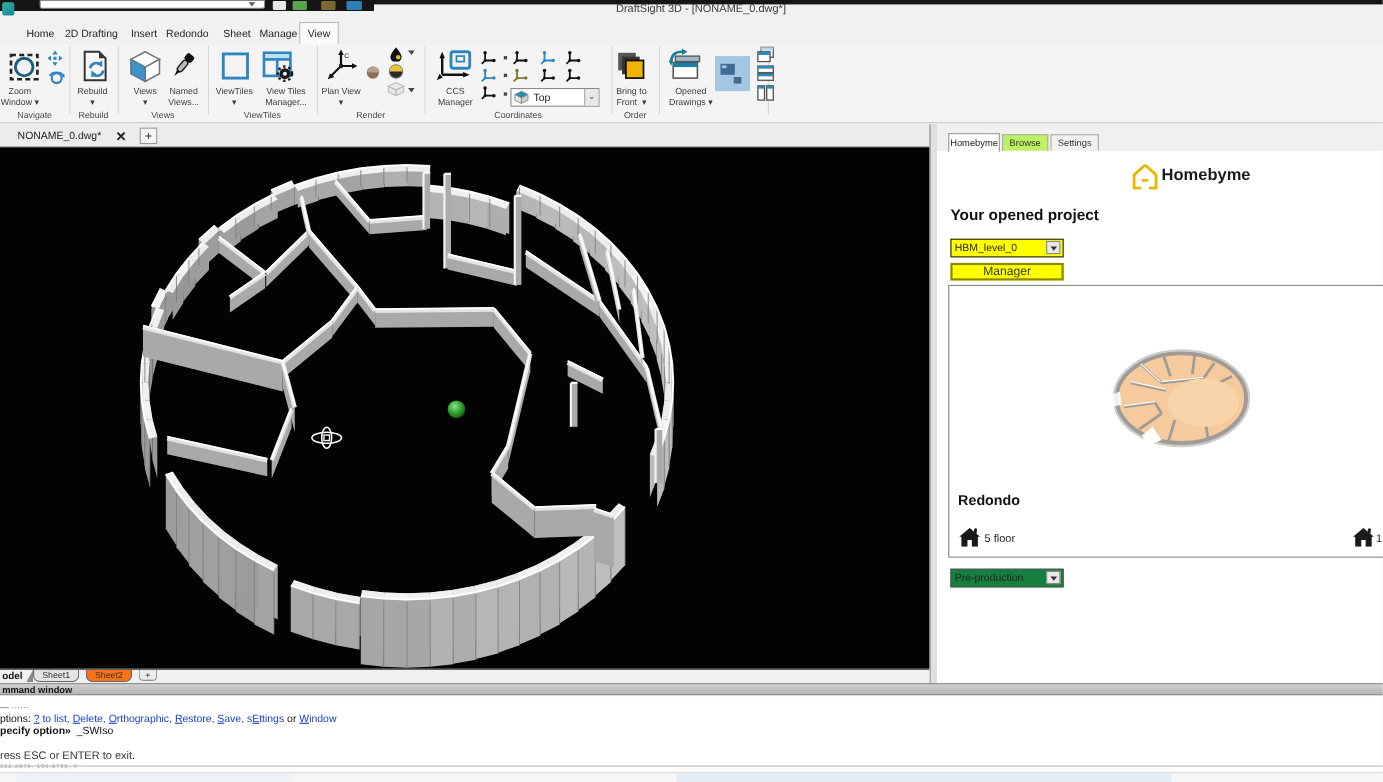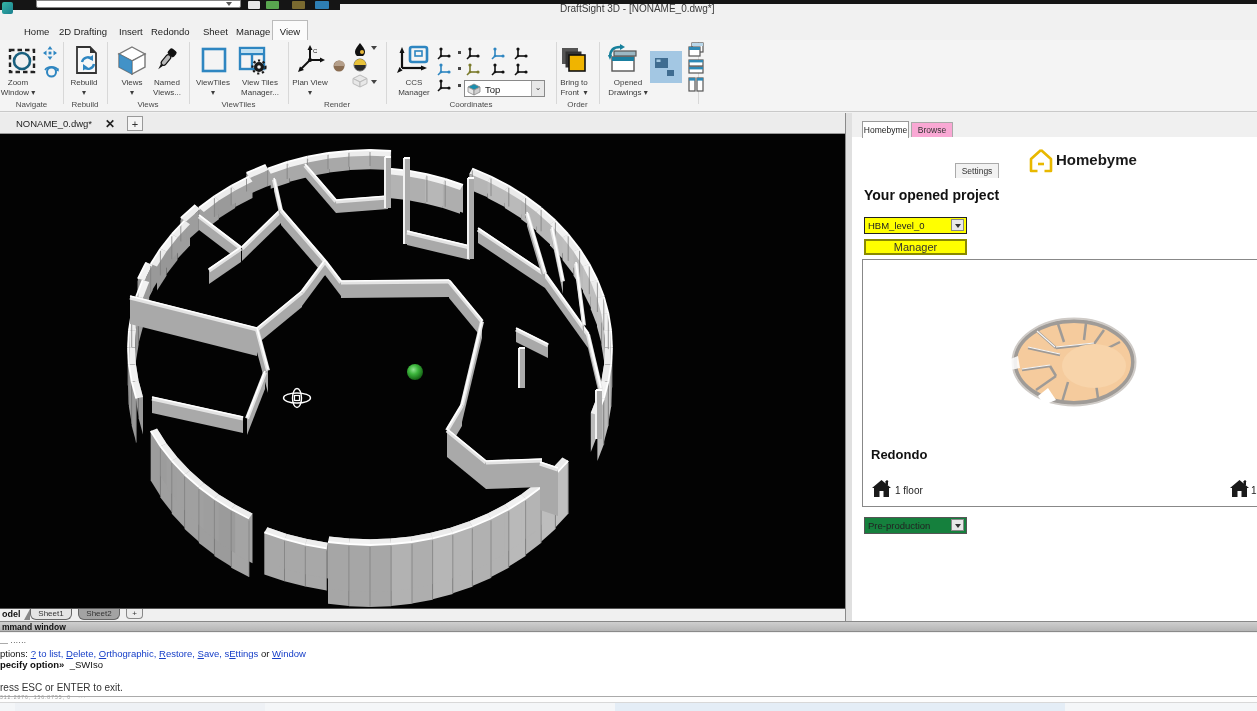--- a/index.html
+++ b/index.html
@@ -747,7 +747,7 @@
 <div class="abs" style="left:852px;top:113px;width:405px;height:508px;background:#f0f0f0;"></div>
 <div class="abs" style="left:852px;top:137px;width:405px;height:484px;background:#ffffff;"></div>
 <div class="abs" style="left:862px;top:121px;width:47px;height:17px;background:#fff;border:1px solid #9a9a9a;border-bottom:none;font-size:8.5px;color:#222;text-align:center;line-height:16px;z-index:3;">Homebyme</div>
-<div class="abs" style="left:911px;top:122px;width:42px;height:15px;background:#f9a8d4;border:1px solid #aaa;border-bottom:none;font-size:8.5px;color:#333;text-align:center;line-height:15px;">Browse</div>
+<div class="abs" style="left:911px;top:122px;width:42px;height:15px;background:#bef264;border:1px solid #aaa;border-bottom:none;font-size:8.5px;color:#333;text-align:center;line-height:15px;">Browse</div>
 <div class="abs" style="left:955px;top:122px;width:44px;height:15px;background:#f2f2f2;border:1px solid #aaa;border-bottom:none;font-size:8.5px;color:#333;text-align:center;line-height:15px;margin-top:41px;">Settings</div>
 <div class="abs" style="left:1029px;top:148px;"><svg width="24" height="26" viewBox="0 0 24 26" xmlns="http://www.w3.org/2000/svg">
         <path d="M12 2 L22 11 L22 23 L15.5 23" fill="none" stroke="#e8b800" stroke-width="2.6" stroke-linejoin="round"></path>

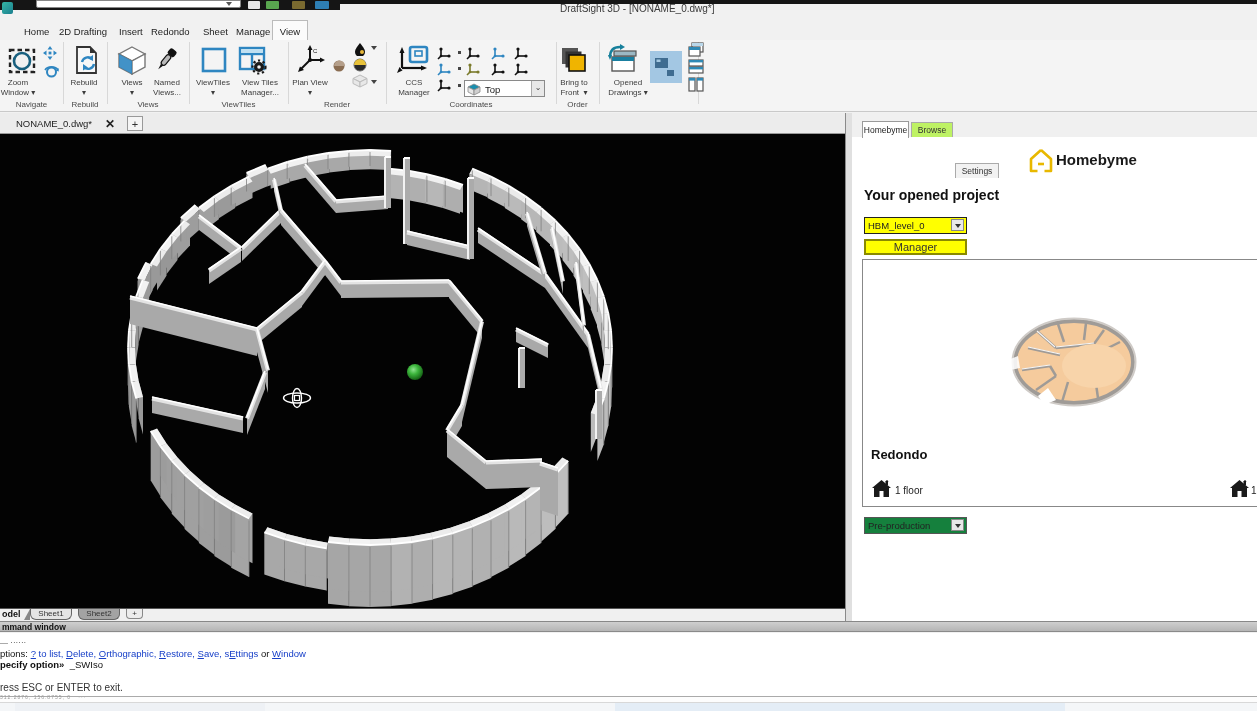--- a/index.html
+++ b/index.html
@@ -748,7 +748,7 @@
 <div class="abs" style="left:852px;top:137px;width:405px;height:484px;background:#ffffff;"></div>
 <div class="abs" style="left:862px;top:121px;width:47px;height:17px;background:#fff;border:1px solid #9a9a9a;border-bottom:none;font-size:8.5px;color:#222;text-align:center;line-height:16px;z-index:3;">Homebyme</div>
 <div class="abs" style="left:911px;top:122px;width:42px;height:15px;background:#bef264;border:1px solid #aaa;border-bottom:none;font-size:8.5px;color:#333;text-align:center;line-height:15px;">Browse</div>
-<div class="abs" style="left:955px;top:122px;width:44px;height:15px;background:#f2f2f2;border:1px solid #aaa;border-bottom:none;font-size:8.5px;color:#333;text-align:center;line-height:15px;margin-top:41px;">Settings</div>
+<div class="abs" style="left:955px;top:122px;width:44px;height:15px;background:#f2f2f2;border:1px solid #aaa;border-bottom:none;font-size:8.5px;color:#333;text-align:center;line-height:15px;">Settings</div>
 <div class="abs" style="left:1029px;top:148px;"><svg width="24" height="26" viewBox="0 0 24 26" xmlns="http://www.w3.org/2000/svg">
         <path d="M12 2 L22 11 L22 23 L15.5 23" fill="none" stroke="#e8b800" stroke-width="2.6" stroke-linejoin="round"></path>
 <path d="M12 2 L2 11 L2 23 L8.5 23" fill="none" stroke="#e8b800" stroke-width="2.6" stroke-linejoin="round"></path>

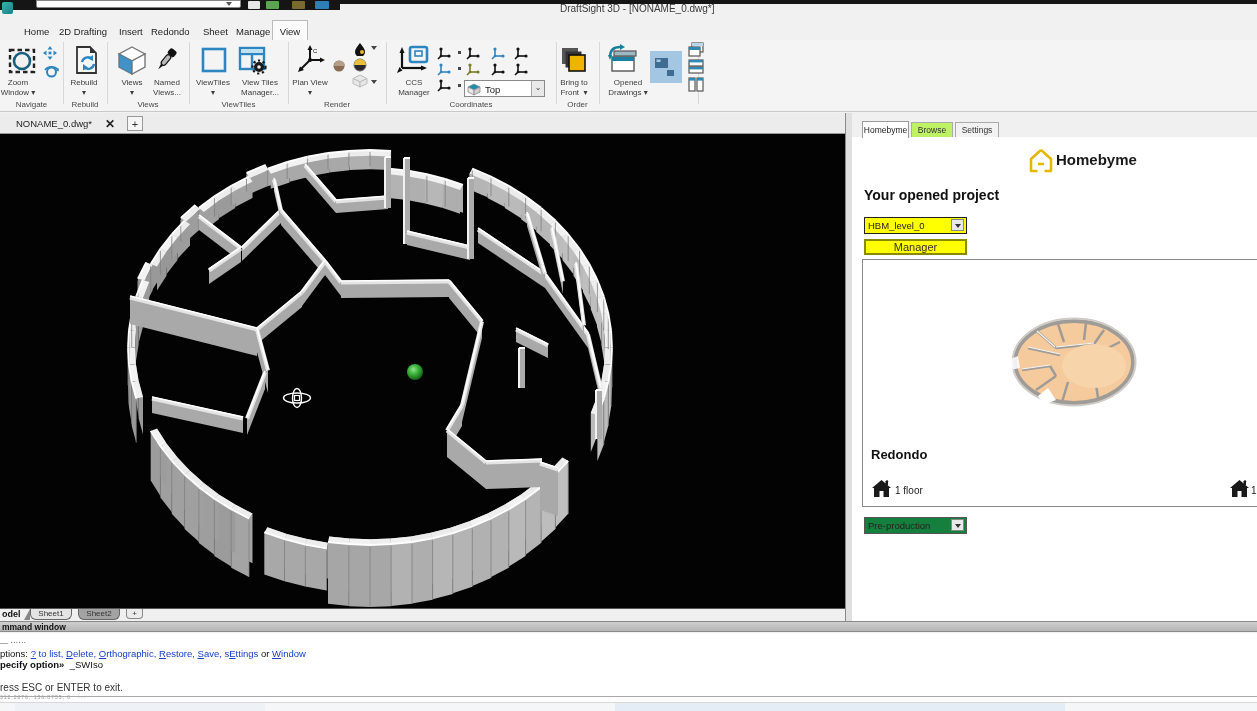--- a/index.html
+++ b/index.html
@@ -798,7 +798,7 @@
         <rect x="13.5" y="1" width="2.5" height="4" fill="#1a1a1a"></rect>
         <circle cx="15" cy="1.5" r="1.2" fill="#1a1a1a"></circle>
       </svg></div>
-<div class="abs" style="left:895px;top:485px;font-size:10px;color:#222;">1 floor</div>
+<div class="abs" style="left:895px;top:485px;font-size:10px;color:#222;">5 floor</div>
 <div class="abs" style="left:1230px;top:480px;"><svg width="19" height="17" viewBox="0 0 19 17" xmlns="http://www.w3.org/2000/svg">
         <polygon points="9.5,0 19,8 17,8 17,17 11.5,17 11.5,11 7.5,11 7.5,17 2,17 2,8 0,8" fill="#1a1a1a"></polygon>
         <rect x="13.5" y="1" width="2.5" height="4" fill="#1a1a1a"></rect>

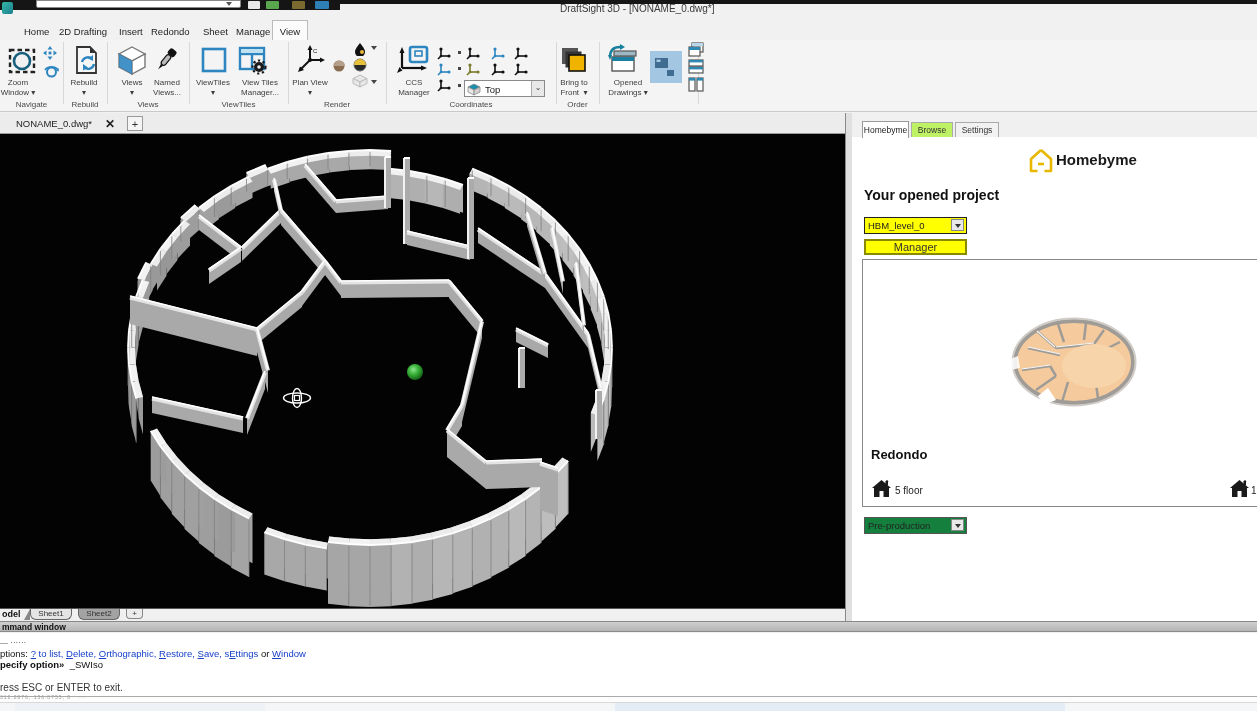--- a/index.html
+++ b/index.html
@@ -814,7 +814,7 @@
 <div class="abs" style="left:0;top:609px;font-size:9px;font-weight:bold;color:#111;padding-left:2px;">odel</div>
 <div class="abs" style="left:24px;top:609px;width:0;height:0;border-left:6px solid transparent;border-bottom:11px solid #888;"></div>
 <div class="abs" style="left:30px;top:609px;width:42px;height:11px;background:#e4e4e4;border:1px solid #666;border-top:none;border-radius:0 0 6px 6px;text-align:center;font-size:8px;color:#333;">Sheet1</div>
-<div class="abs" style="left:78px;top:609px;width:42px;height:11px;background:#a3a3a3;border:1px solid #666;border-top:none;border-radius:0 0 6px 6px;text-align:center;font-size:8px;color:#333;">Sheet2</div>
+<div class="abs" style="left:78px;top:609px;width:42px;height:11px;background:#f97316;border:1px solid #666;border-top:none;border-radius:0 0 6px 6px;text-align:center;font-size:8px;color:#333;">Sheet2</div>
 <div class="abs" style="left:126px;top:609px;width:17px;height:10px;background:#ececec;border:1px solid #888;border-top:none;border-radius:0 0 4px 4px;text-align:center;font-size:8px;color:#333;line-height:9px;">+</div>
 <div class="abs" style="left:0;top:621px;width:1257px;height:11px;background:linear-gradient(#cfcfcf,#b5b5b5);border-top:1px solid #888;border-bottom:1px solid #8a8a8a;"></div>
 <div class="abs" style="left:2px;top:622px;font-size:8.5px;font-weight:bold;color:#111;">mmand window</div>

